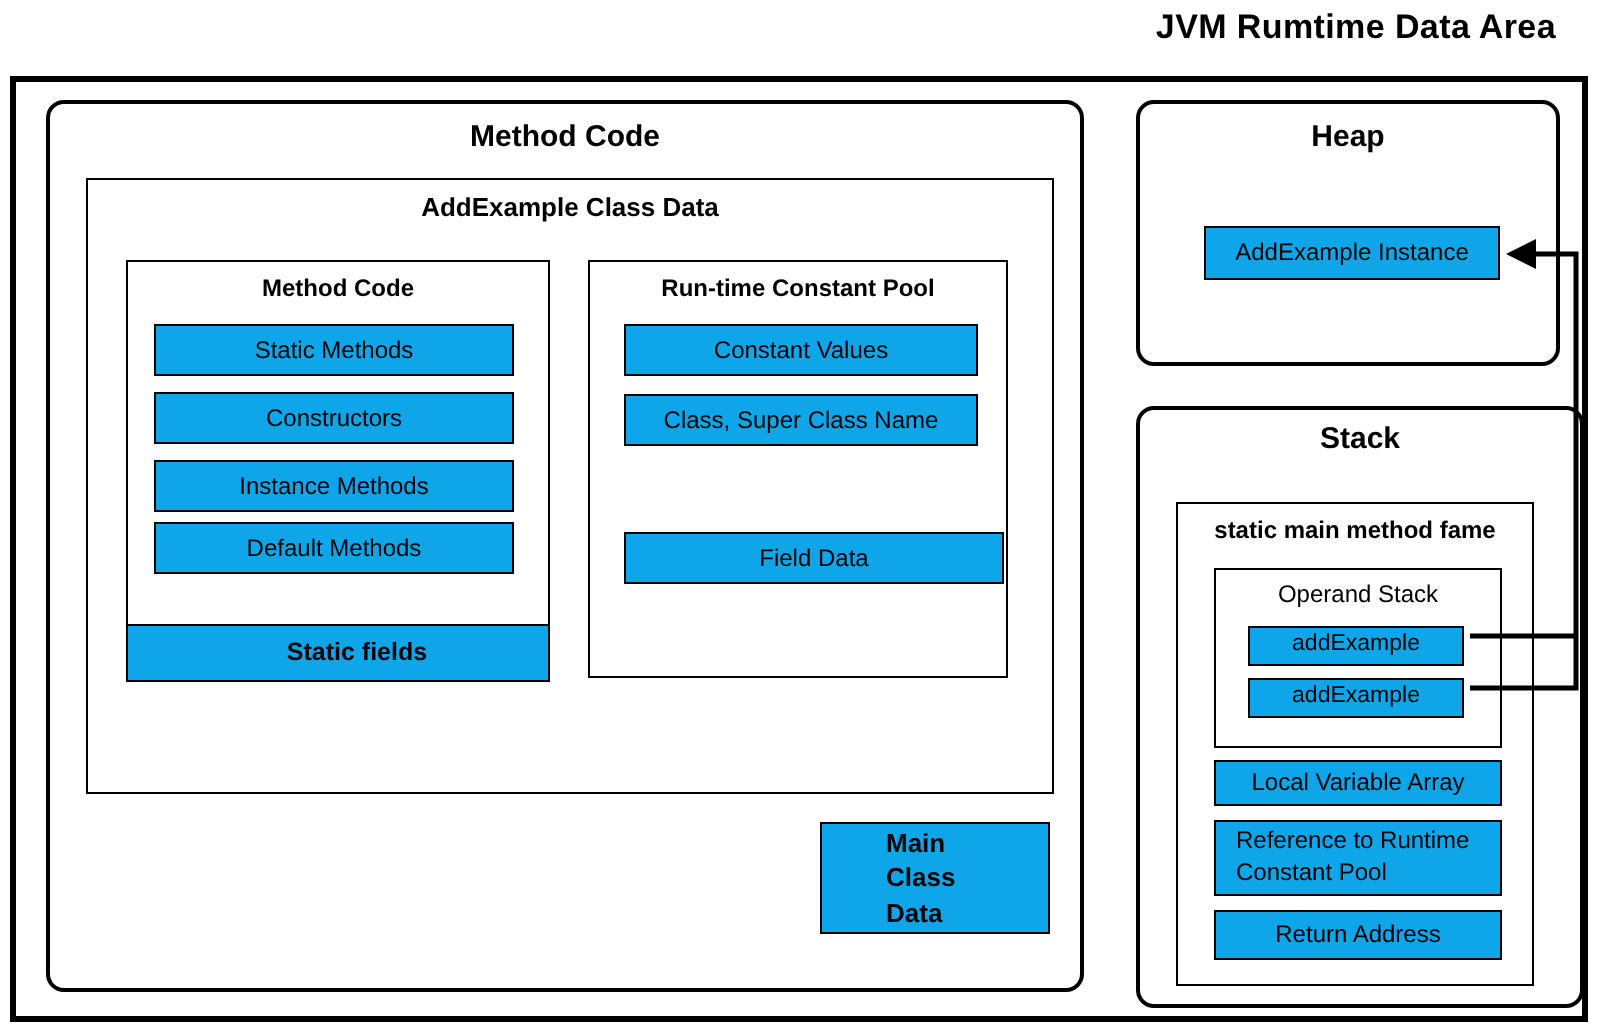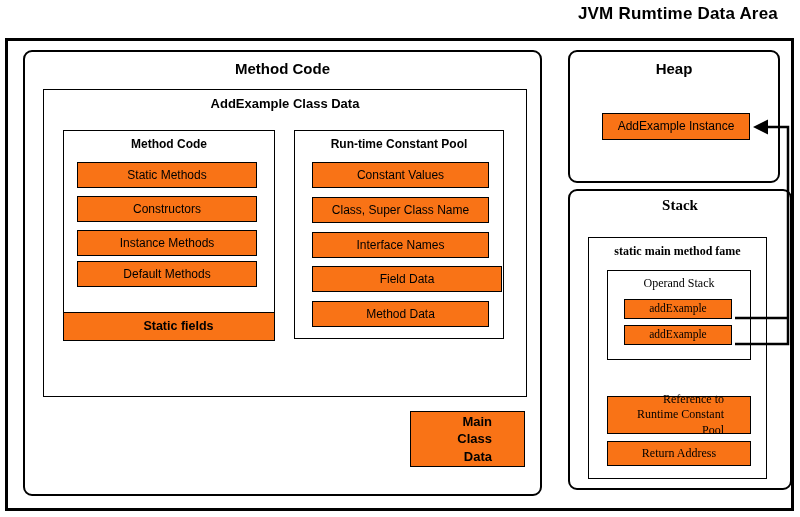--- a/index.html
+++ b/index.html
@@ -20,9 +20,9 @@
   .bt { position: absolute; left: 0; right: 0; text-align: center; font-weight: bold; }
   .item {
     position: absolute; box-sizing: border-box;
-    border: 1.4px solid #000; background: #f97316;
+    border: 1.4px solid #000; background: #0ea5e9;
     display: flex; align-items: center; justify-content: center;
-    text-align: right; font-size: 12px; line-height: 1.2;
+    text-align: left; font-size: 12px; line-height: 1.2;
   }
   .bold { font-weight: bold; padding-left: 19px; }
   .page-title {

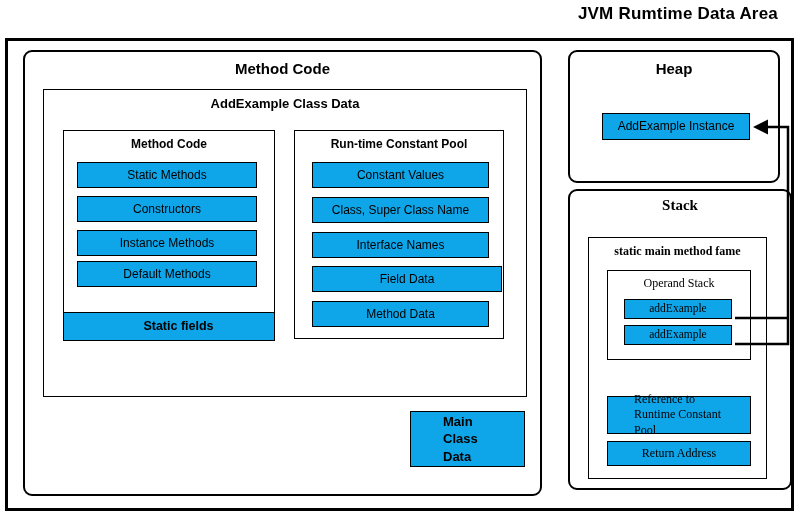--- a/index.html
+++ b/index.html
@@ -72,7 +72,7 @@
     <div class="item" style="left:32px; top:61px; width:148px; height:27px;">AddExample Instance</div>
   </div>
 
-  <div class="box rounded" style="left:560px; top:148px; width:224px; height:301px;font-family:Liberation Serif, serif;">
+  <div class="box rounded" style="left:560px; top:162px; width:224px; height:301px;">
     <div class="bt" style="top:6px; font-size:15px;">Stack</div>
 
     <div class="box" style="left:18px; top:46px; width:179px; height:242px;">

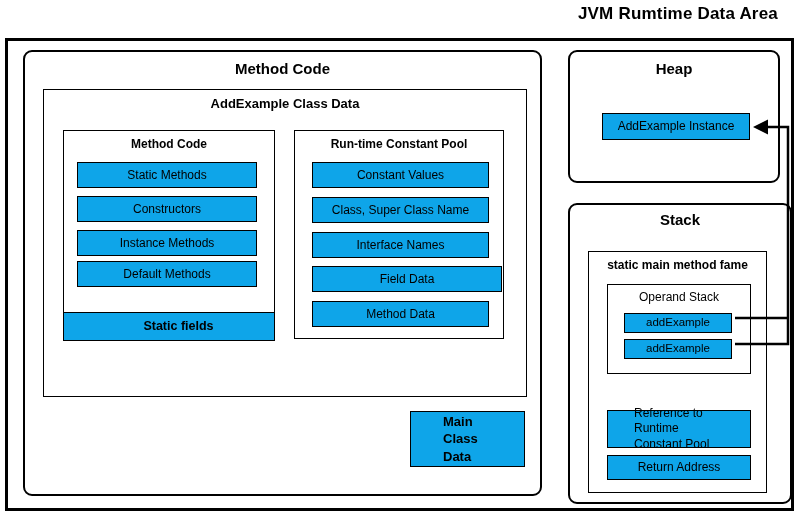--- a/index.html
+++ b/index.html
@@ -56,7 +56,6 @@
         <div class="bt" style="top:6px; font-size:12px;">Run-time Constant Pool</div>
         <div class="item" style="left:17px; top:31px; width:177px; height:26px;">Constant Values</div>
         <div class="item" style="left:17px; top:66px; width:177px; height:26px;">Class, Super Class Name</div>
-        <div class="item" style="left:17px; top:101px; width:177px; height:26px;">Interface Names</div>
         <div class="item" style="left:17px; top:135px; width:190px; height:26px;">Field Data</div>
         <div class="item" style="left:17px; top:170px; width:177px; height:26px;">Method Data</div>
       </div>

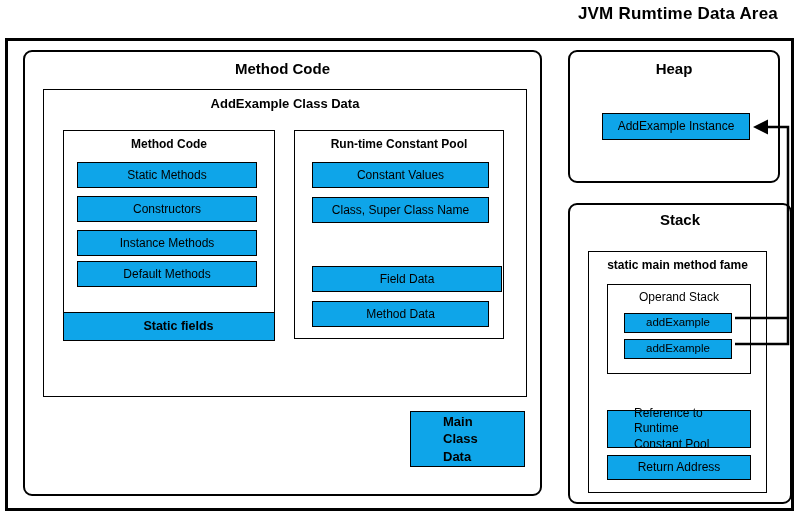--- a/index.html
+++ b/index.html
@@ -57,7 +57,6 @@
         <div class="item" style="left:17px; top:31px; width:177px; height:26px;">Constant Values</div>
         <div class="item" style="left:17px; top:66px; width:177px; height:26px;">Class, Super Class Name</div>
         <div class="item" style="left:17px; top:135px; width:190px; height:26px;">Field Data</div>
-        <div class="item" style="left:17px; top:170px; width:177px; height:26px;">Method Data</div>
       </div>
 
       <div class="item bold" style="left:19px; top:222px; width:212px; height:29px; font-size:12.5px;">Static fields</div>

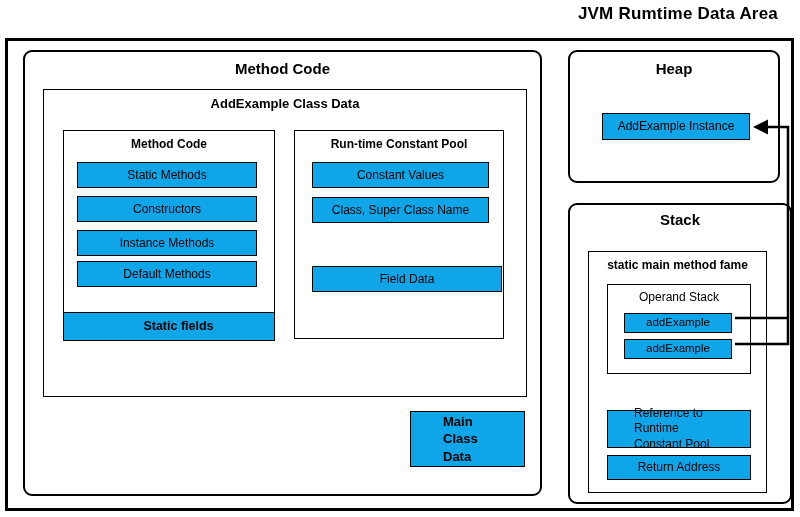--- a/index.html
+++ b/index.html
@@ -82,6 +82,7 @@
         <div class="item" style="left:16px; top:54px; width:108px; height:20px; font-size:11.5px;">addExample</div>
       </div>
 
+      <div class="item" style="left:18px; top:128px; width:144px; height:23px;">Local Variable Array</div>
       <div class="item" style="left:18px; top:158px; width:144px; height:38px; padding:0 26px; line-height:1.3;">Reference to Runtime Constant Pool</div>
       <div class="item" style="left:18px; top:203px; width:144px; height:25px;">Return Address</div>
     </div>

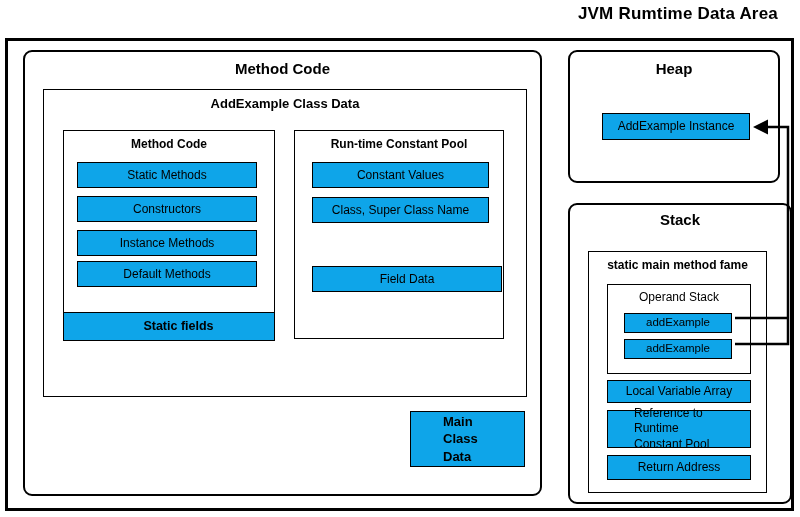--- a/index.html
+++ b/index.html
@@ -83,7 +83,7 @@
       </div>
 
       <div class="item" style="left:18px; top:128px; width:144px; height:23px;">Local Variable Array</div>
-      <div class="item" style="left:18px; top:158px; width:144px; height:38px; padding:0 26px; line-height:1.3;">Reference to Runtime Constant Pool</div>
+      <div class="item" style="left:18px; top:158px; width:144px; height:38px; padding:0 10px; line-height:1.3;">Reference to Runtime Constant Pool</div>
       <div class="item" style="left:18px; top:203px; width:144px; height:25px;">Return Address</div>
     </div>
   </div>

